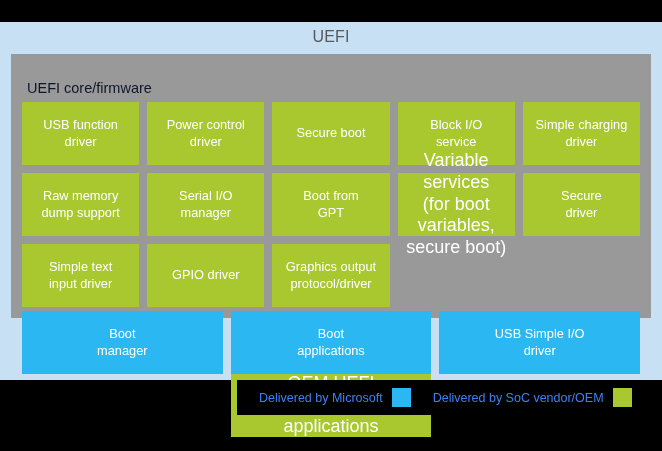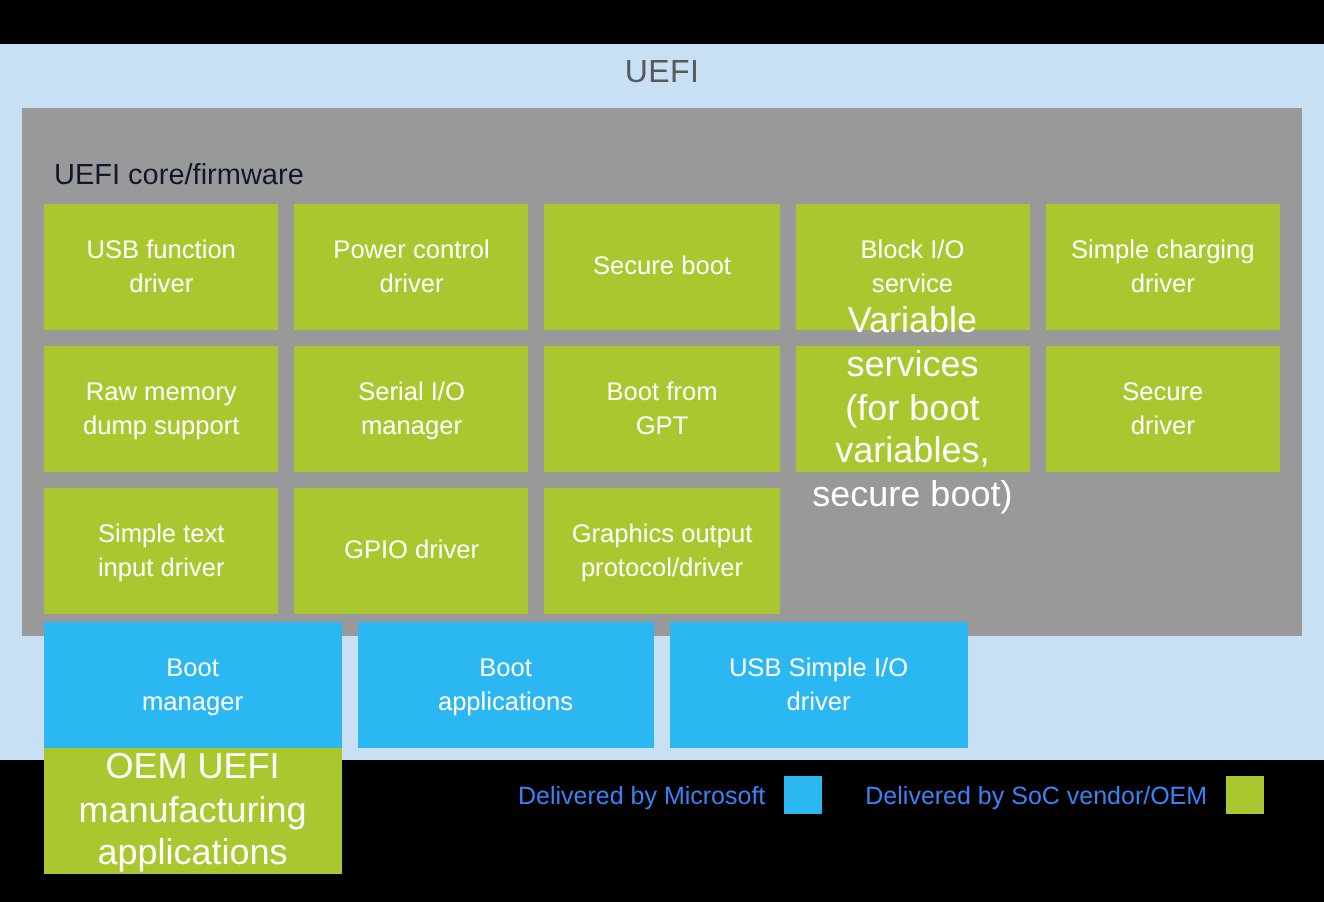--- a/index.html
+++ b/index.html
@@ -94,7 +94,7 @@
     top: 289px;
     width: 618px;
     display: grid;
-    grid-template-columns: repeat(4, 1fr);
+    grid-template-columns: repeat(3, 1fr);
     grid-auto-rows: 63px;
     column-gap: 8px;
   }

